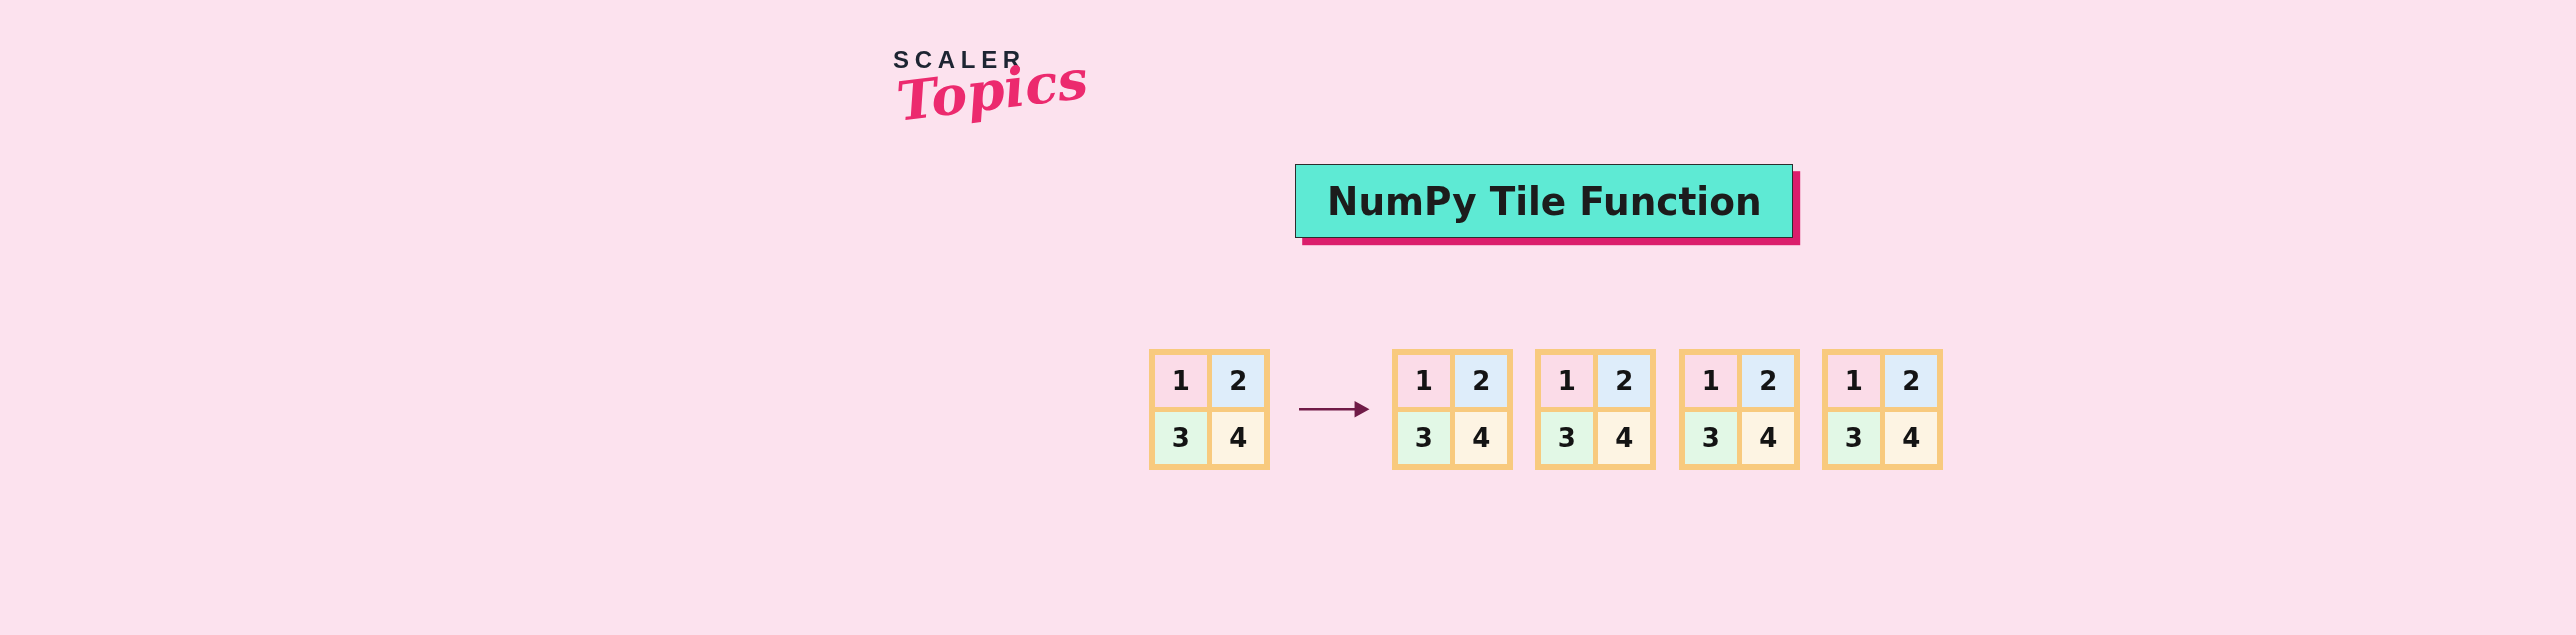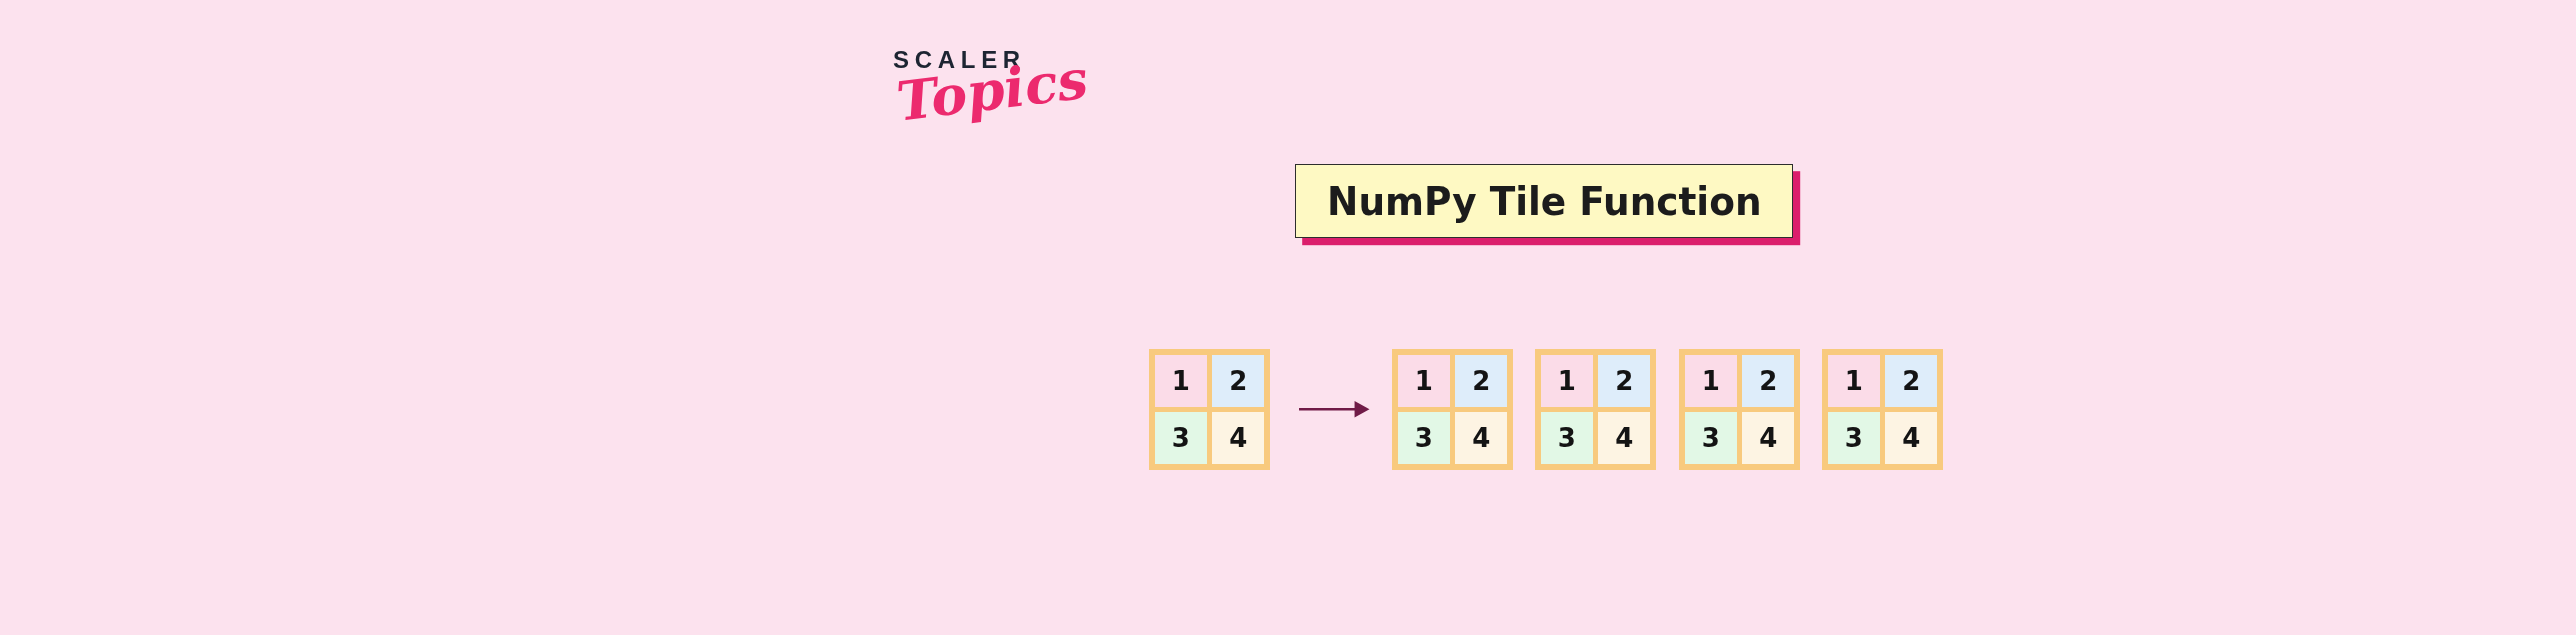--- a/index.html
+++ b/index.html
@@ -45,7 +45,7 @@
     top: 164px;
     width: 498px;
     height: 74px;
-    background: #fef9c3;
+    background: #5eead4;
     border: 1.5px solid #2D2D2D;
     box-shadow: 7.2px 7.2px 0 #DB1E6C;
     display: flex;

